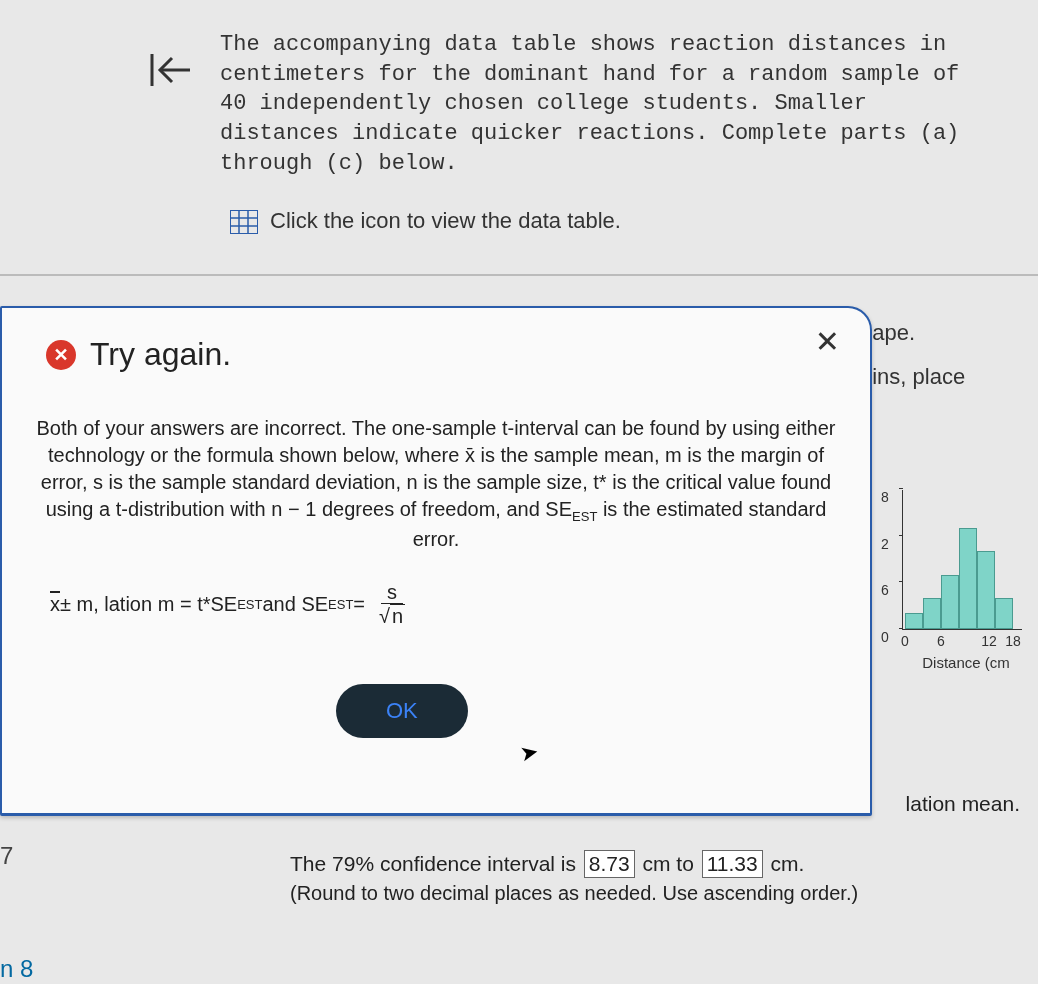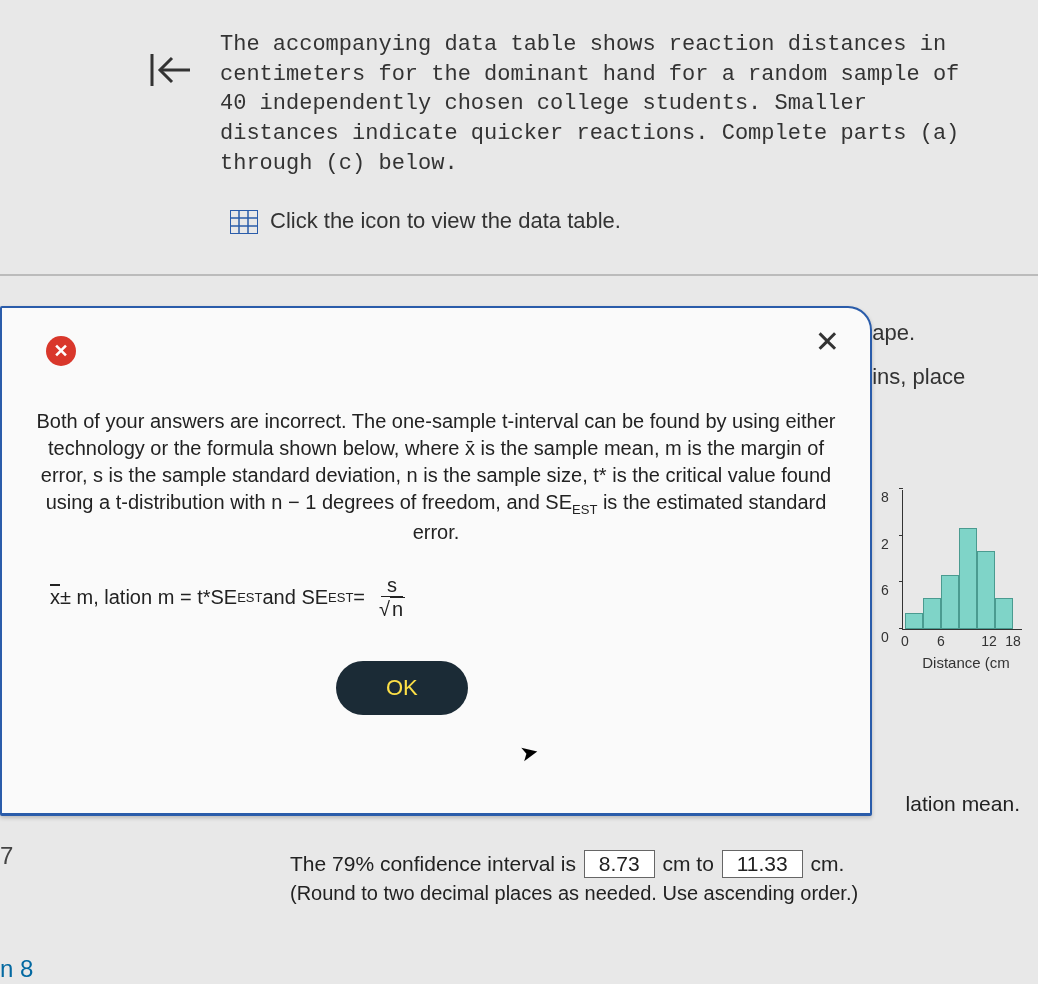--- a/index.html
+++ b/index.html
@@ -308,6 +308,7 @@
   <div class="modal-header">
     <div class="try-again">
       <span class="x-badge">✕</span>
+      <span>Try again.</span>
     </div>
     <div class="close-x">✕</div>
   </div>

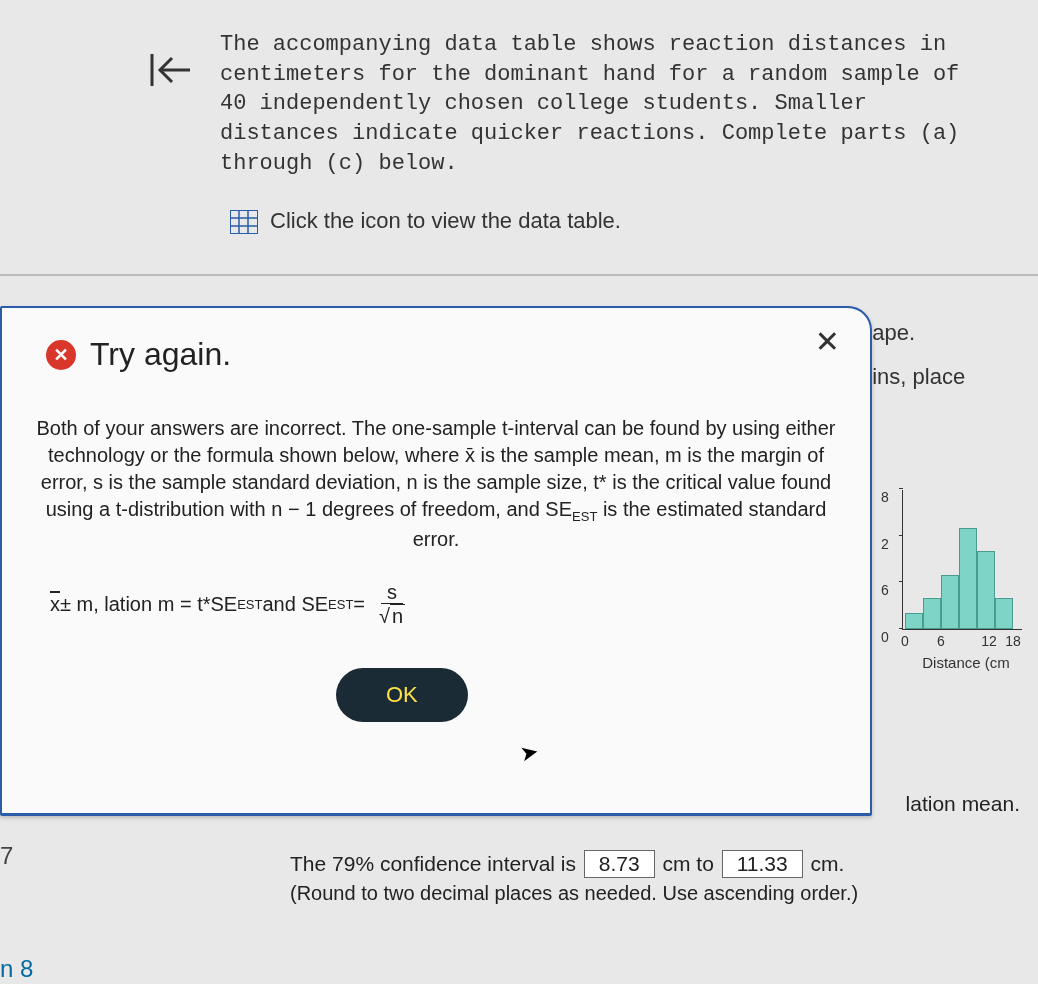--- a/index.html
+++ b/index.html
@@ -141,14 +141,14 @@
   .sqrt-span { border-top: 1.5px solid #222; padding: 0 2px; }
   .ok-btn {
     background: #1b2b36;
-    color: #fde047;
+    color: #3b82f6;
     border: none;
     border-radius: 30px;
     padding: 14px 50px;
     font-size: 22px;
     cursor: pointer;
     display: block;
-    margin: 40px auto 0 310px;
+    margin: 56px auto 0 310px;
   }
   .cursor {
     position: absolute;

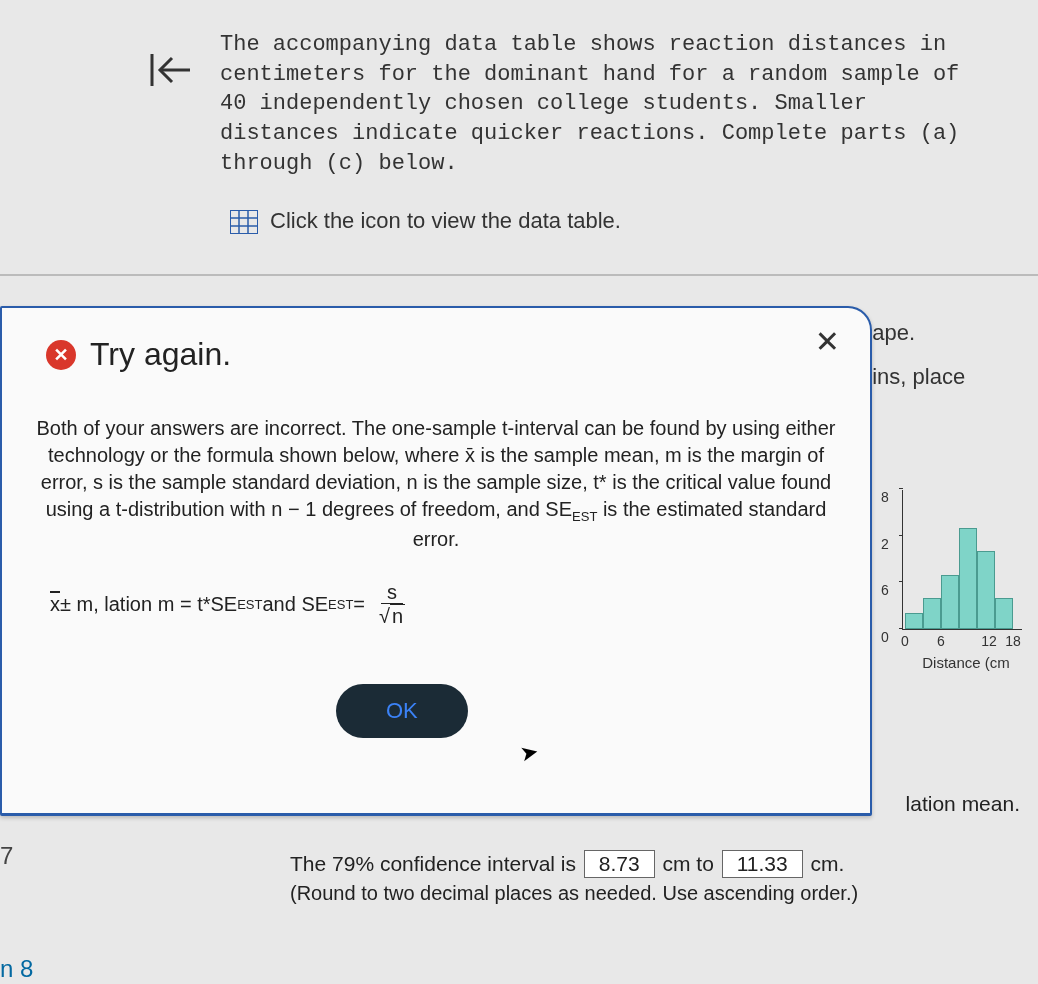--- a/index.html
+++ b/index.html
@@ -168,7 +168,7 @@
   .ci-box {
     display: inline-block;
     border: 1.5px solid #666;
-    padding: 1px 14px;
+    padding: 1px 4px;
     margin: 0 2px;
     background: #fff;
   }

